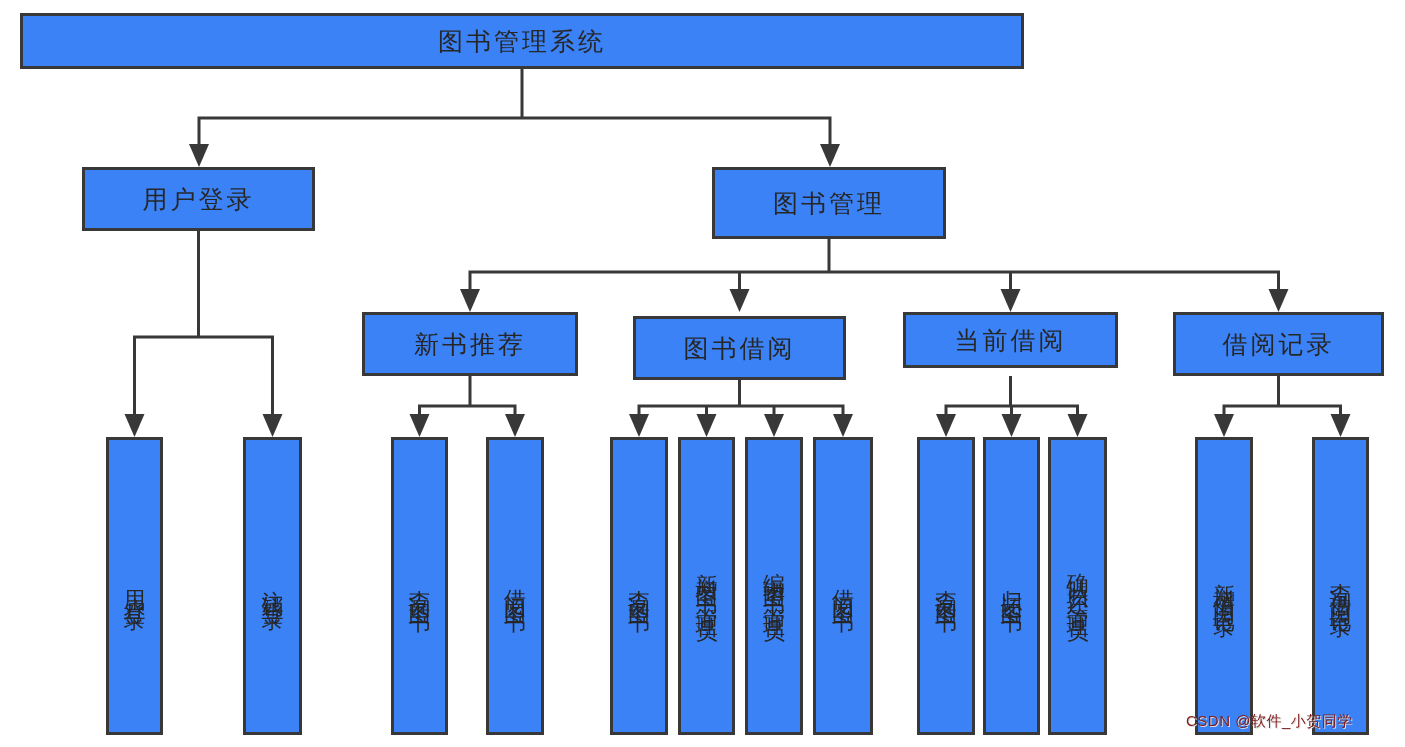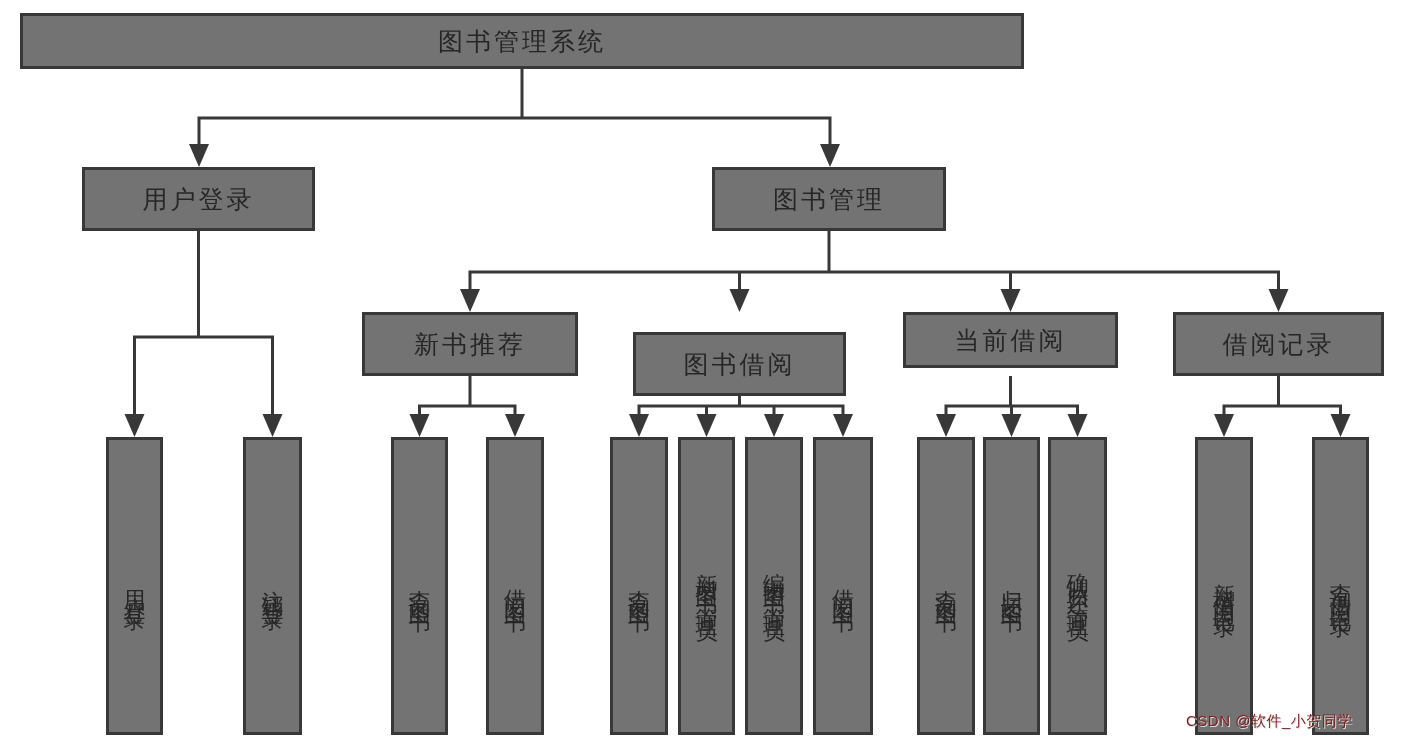--- a/index.html
+++ b/index.html
@@ -25,7 +25,7 @@
     position: absolute;
     box-sizing: border-box;
     border: 3px solid #383838;
-    background: #737373;
+    background: #3b82f6;
     display: flex;
     align-items: center;
     justify-content: center;

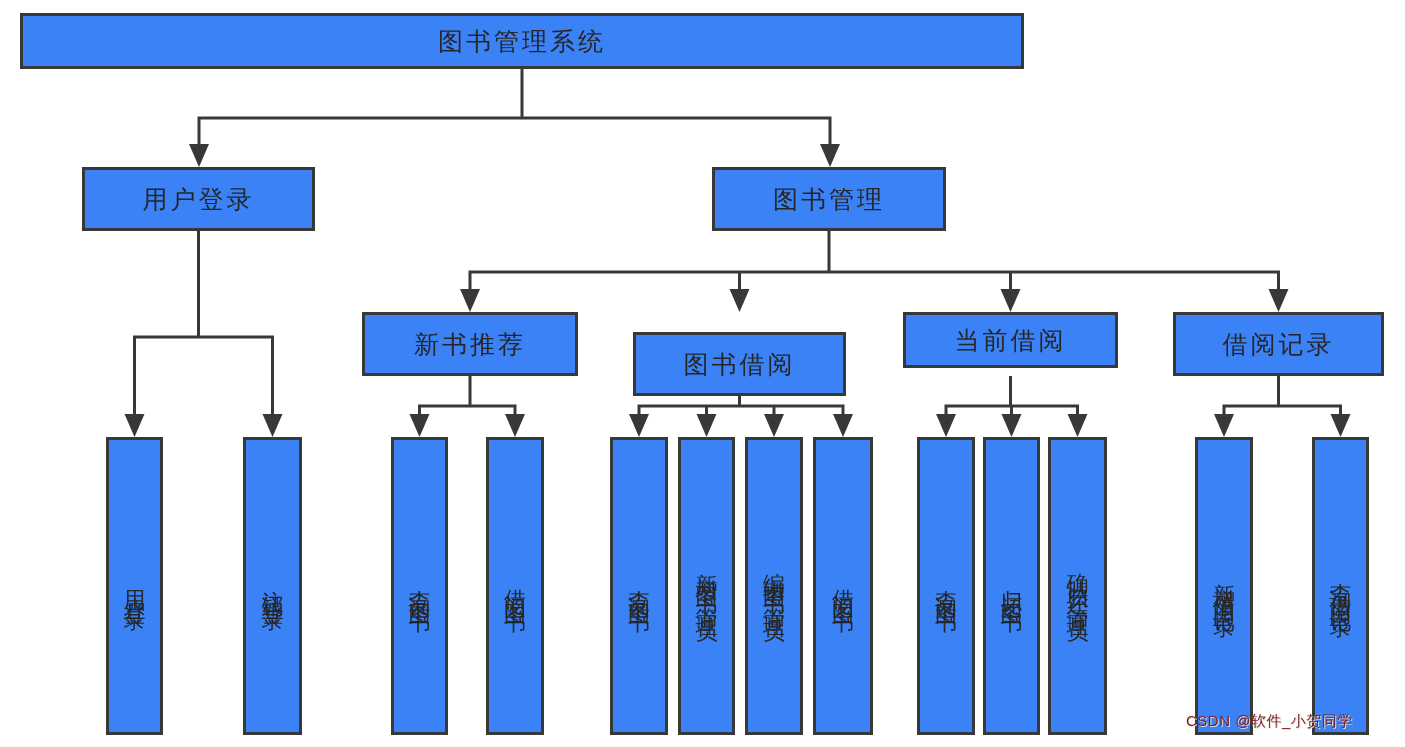--- a/index.html
+++ b/index.html
@@ -113,7 +113,7 @@
   <div class="node node-h" style="left:82px; top:167px; width:233px; height:64px;">
     <span>用户登录</span>
   </div>
-  <div class="node node-h" style="left:712px; top:167px; width:234px; height:64px;">
+  <div class="node node-h" style="left:712px; top:167px; width:234px; height:72px;">
     <span>图书管理</span>
   </div>
 

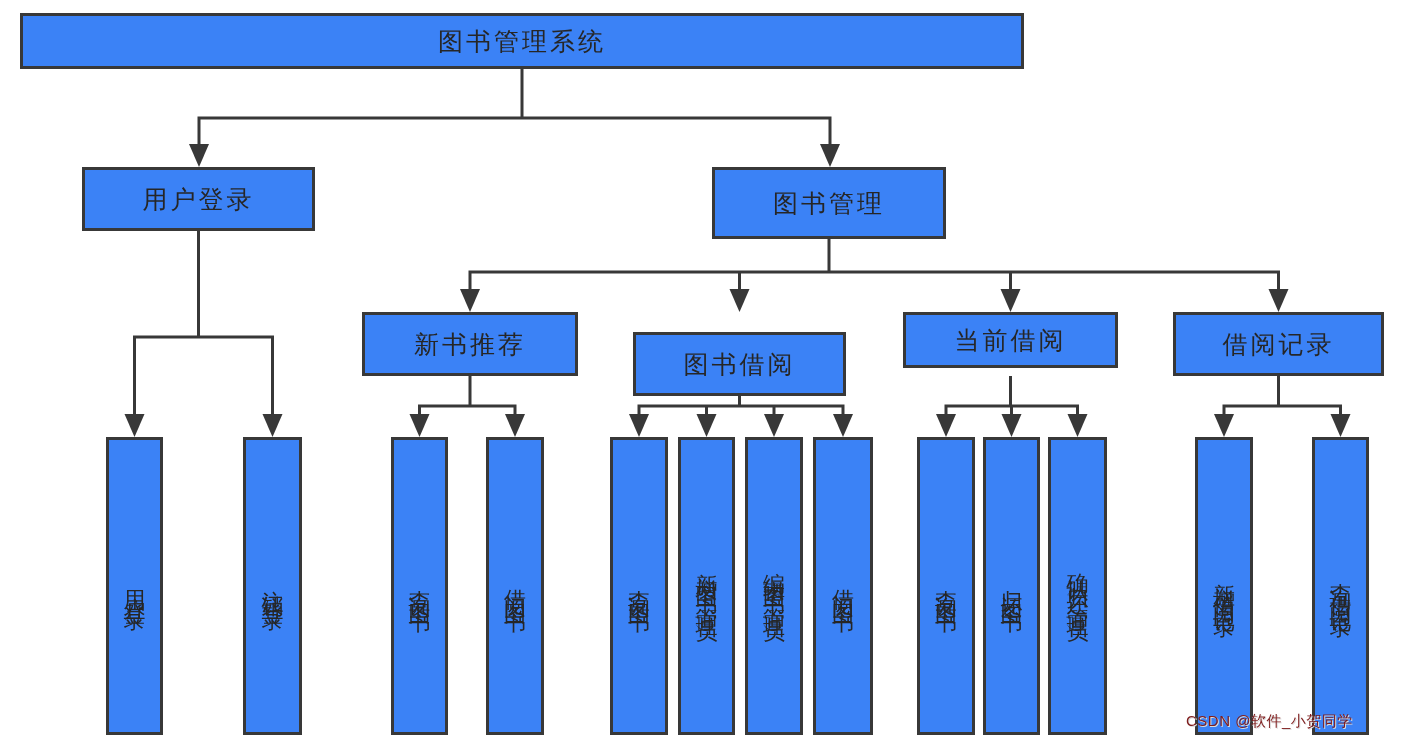--- a/index.html
+++ b/index.html
@@ -120,7 +120,7 @@
   <div class="node node-h" style="left:362px; top:312px; width:216px; height:64px;justify-content:center;">
     <span>新书推荐</span>
   </div>
-  <div class="node node-h" style="left:633px; top:332px; width:213px; height:64px;text-align:center;">
+  <div class="node node-h" style="left:633px; top:316px; width:213px; height:64px;text-align:center;">
     <span>图书借阅</span>
   </div>
   <div class="node node-h" style="left:903px; top:312px; width:215px; height:56px;">

